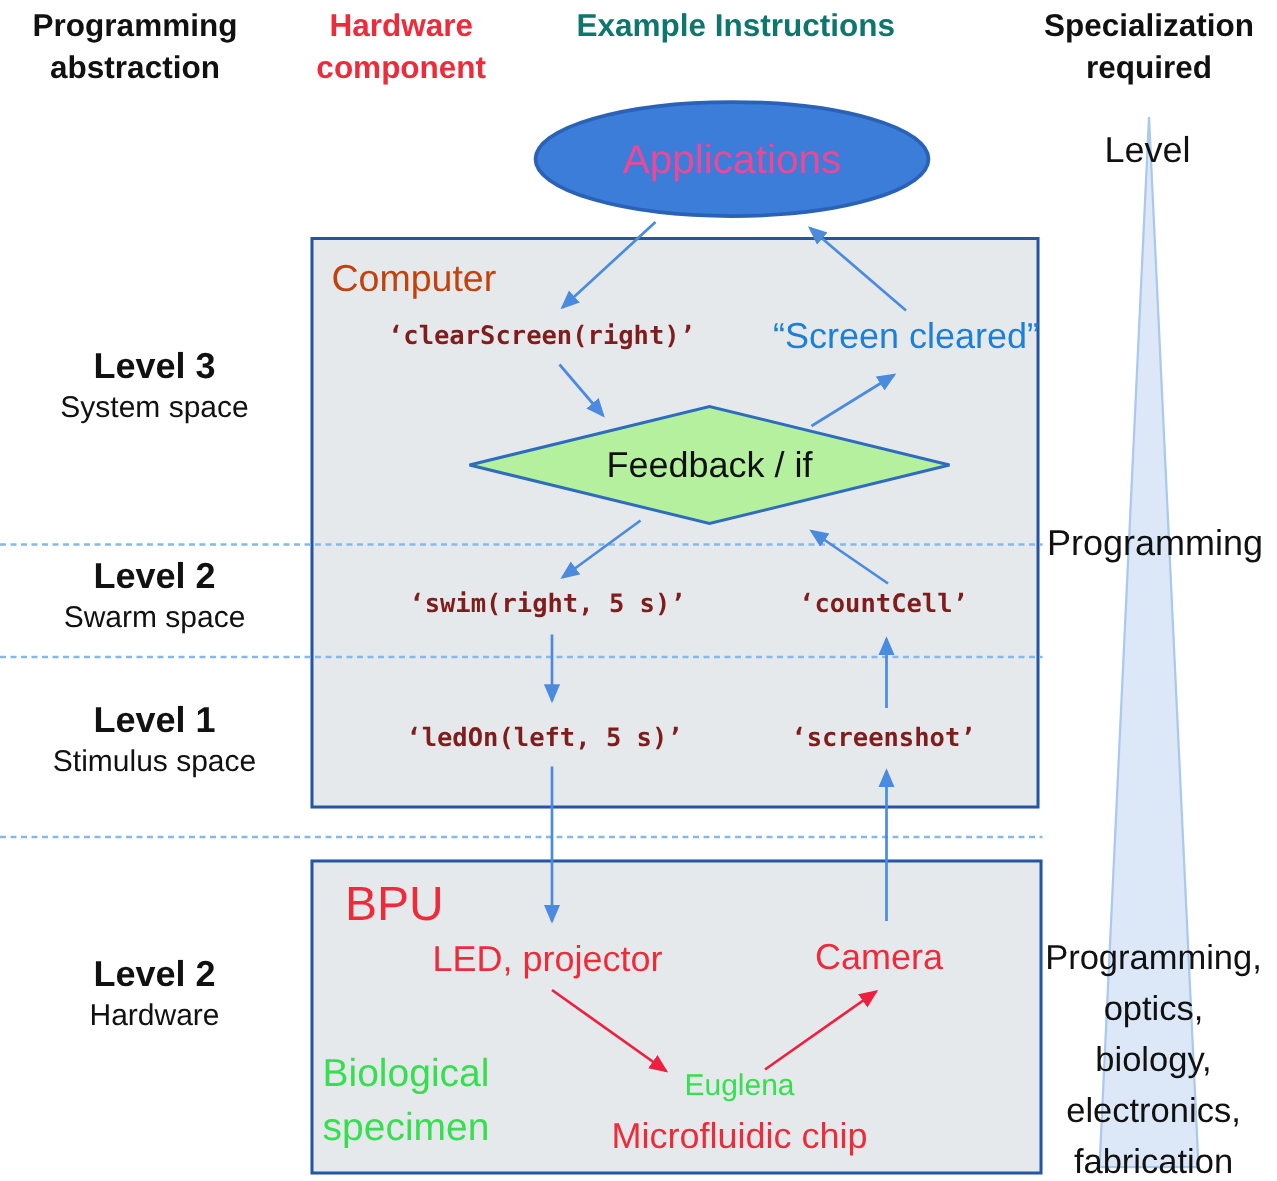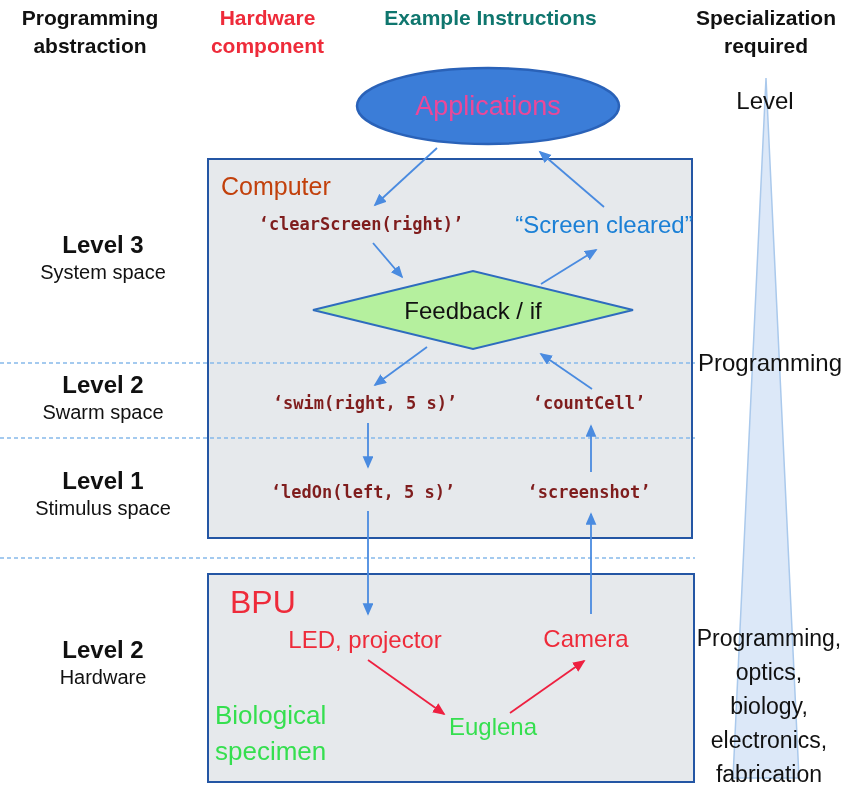--- a/index.html
+++ b/index.html
@@ -46,7 +46,7 @@
   #ledprojector-label{left:265px;top:626px;width:200px;color:#ee2b3a;font-size:24px;}
   #camera-label{left:516px;top:625px;width:140px;color:#ee2b3a;font-size:24px;}
   #biological-label{left:215px;top:697px;width:130px;color:#35df4f;font-size:26px;line-height:36px;}
-  #euglena-label{left:423px;top:713px;width:140px;color:#35df4f;font-size:24px;}
+  #euglena-label{left:423px;top:713px;width:140px;color:#35df4f;font-size:20px;}
   #microfluidic-label{left:393px;top:744px;width:200px;color:#ee2b3a;font-size:24px;}
   
   #none-label{left:705px;top:87px;width:120px;font-size:24px;}

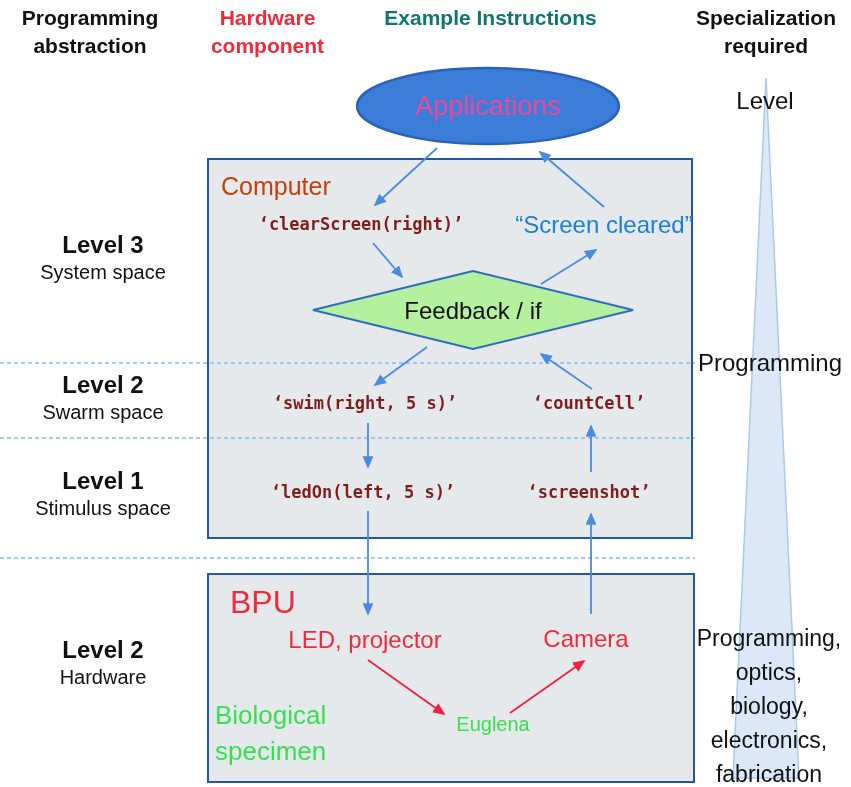--- a/index.html
+++ b/index.html
@@ -132,6 +132,7 @@
   <div id="ledprojector-label" class="txt ctr">LED, projector</div>
   <div id="biological-label" class="txt">Biological specimen</div>
   <div id="euglena-label" class="txt ctr">Euglena</div>
+  <div id="microfluidic-label" class="txt ctr">Microfluidic chip</div>
 
   <div id="clearscreen-label" class="txt mono ctr">‘clearScreen(right)’</div>
   <div id="screencleared-label" class="txt ctr">“Screen cleared”</div>

